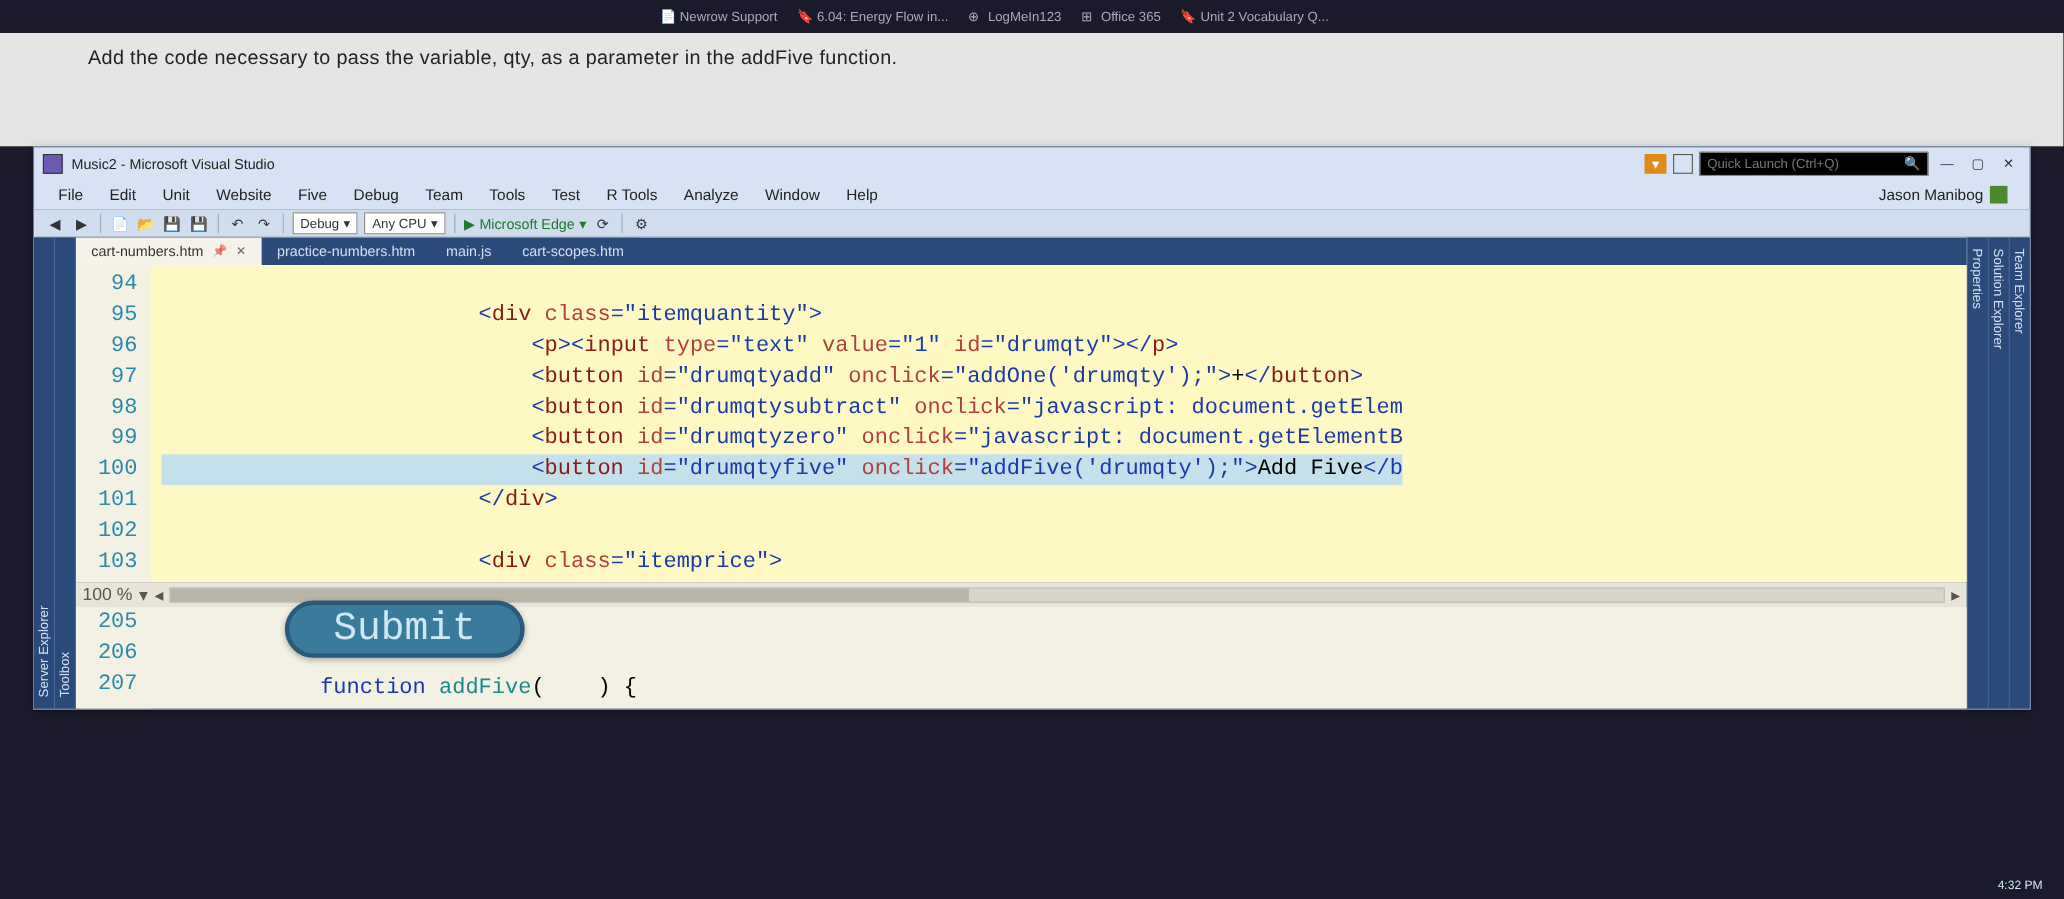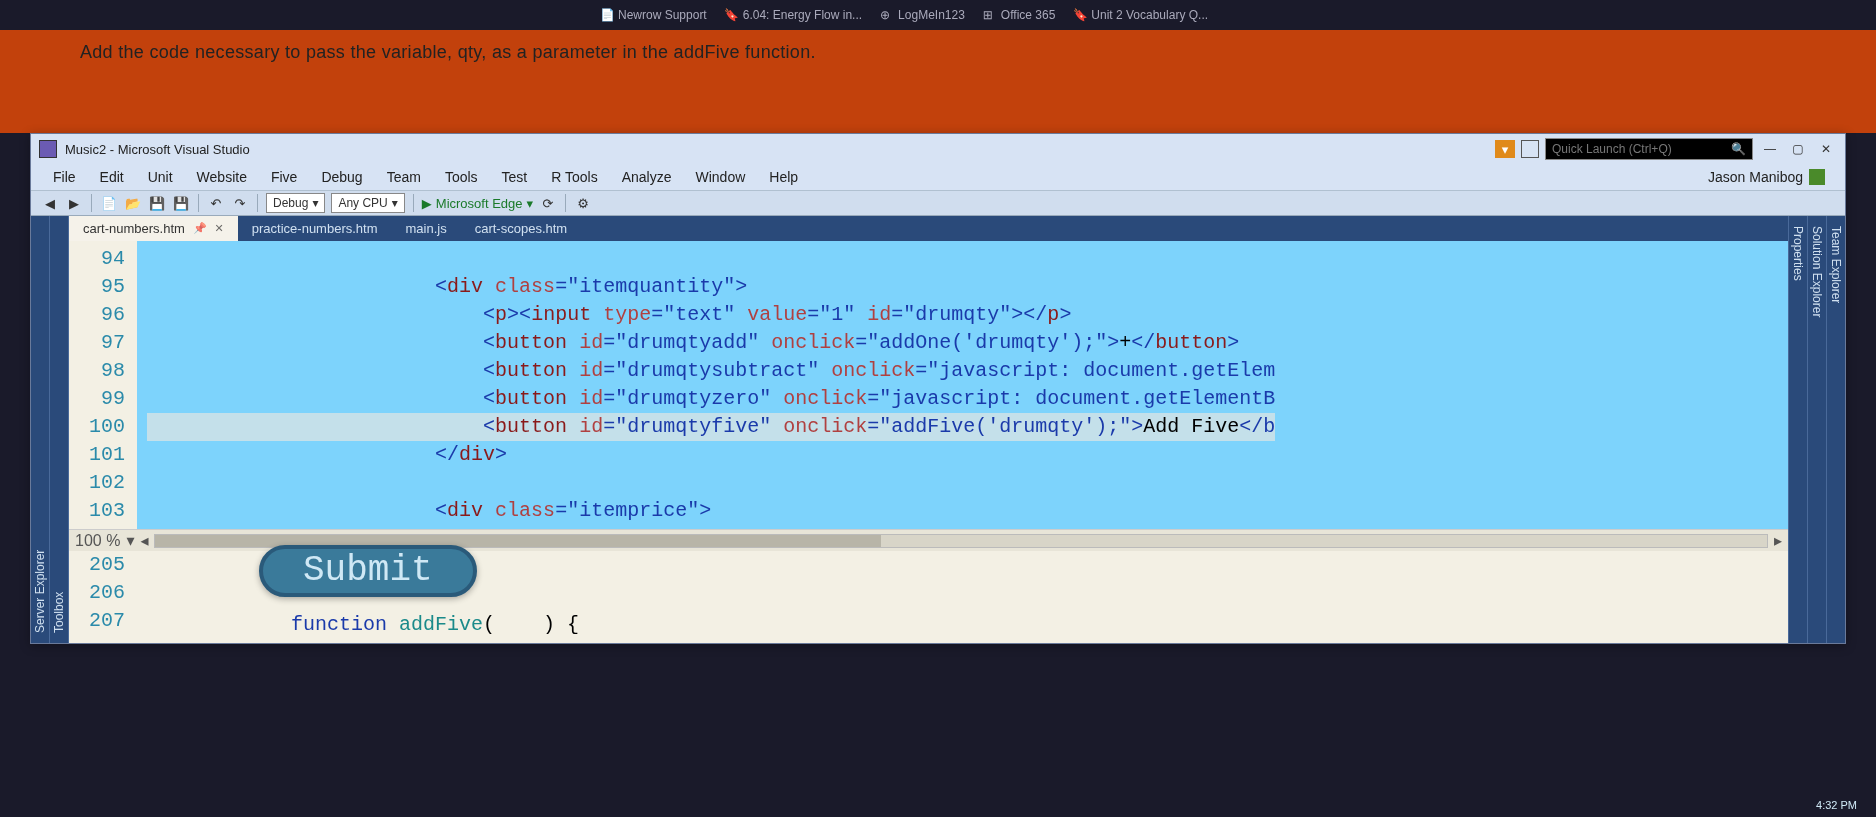--- a/index.html
+++ b/index.html
@@ -27,7 +27,7 @@
   
   
   .question-area {
-    background: #c2410c;
+    background: #e5e5e5;
     padding: 12px 60px 70px 80px;
     color: #222;
     font-size: 18px;

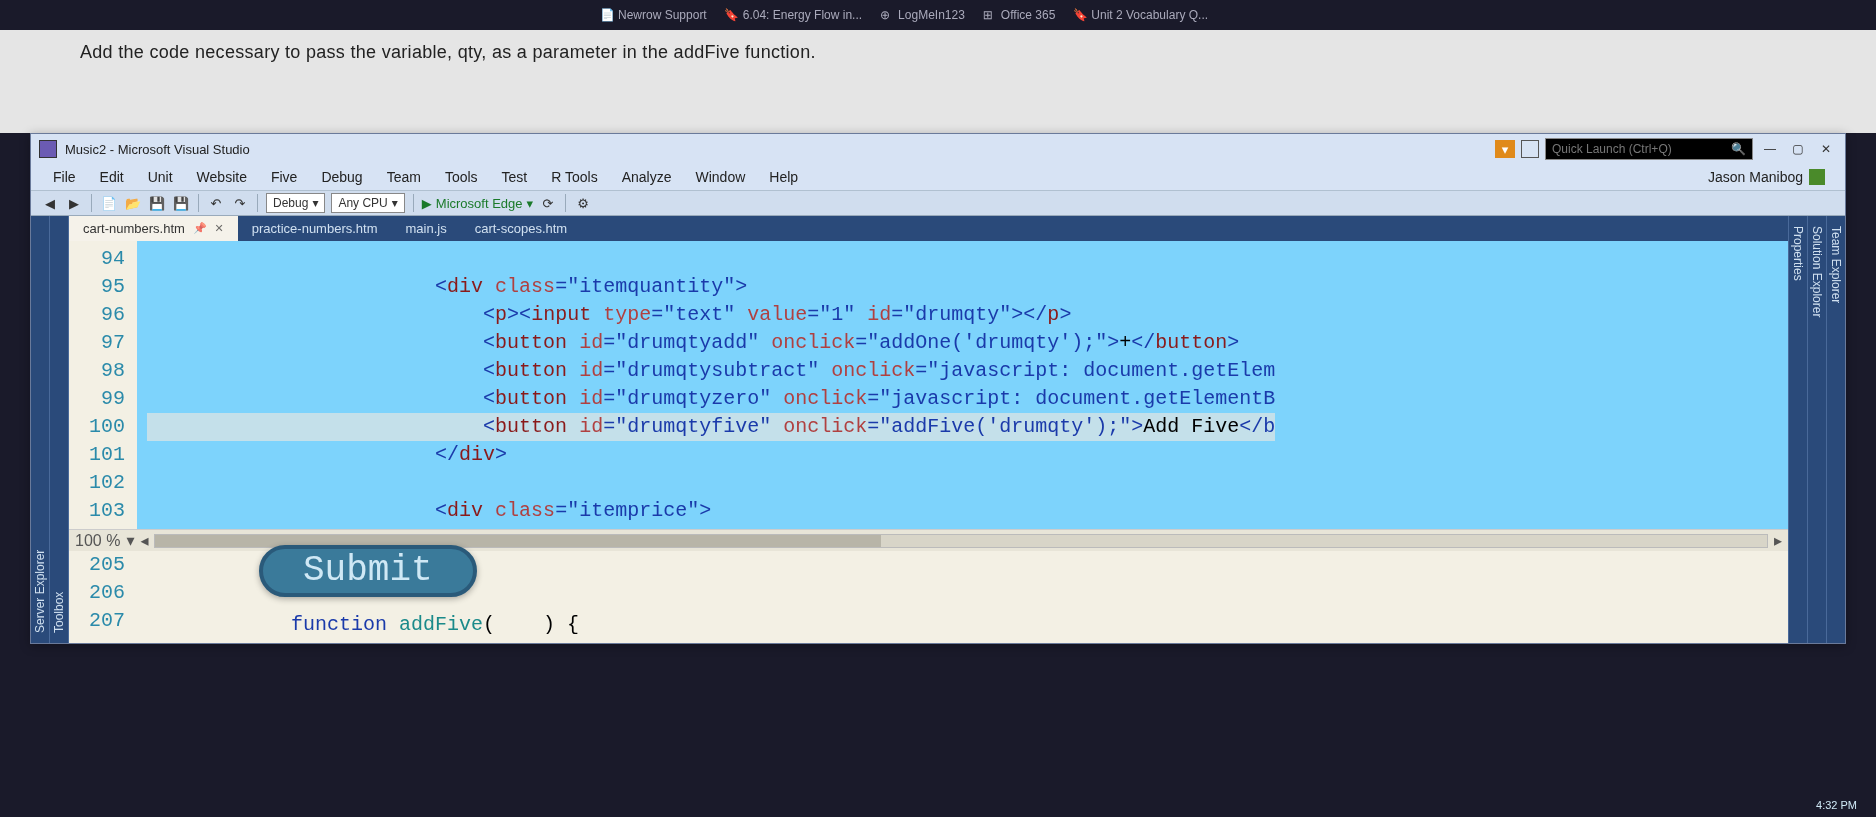--- a/index.html
+++ b/index.html
@@ -99,7 +99,7 @@
   .code-area {
     flex:1; display:flex; font-family: Consolas, "Courier New", monospace;
     font-size:20px; line-height:28px; position:relative; overflow:hidden;
-    background:#7dd3fc;
+    background:#fef9c3;
   }
   .gutter {
     text-align:right; color:#2a8aaa; padding:4px 12px 4px 20px;

